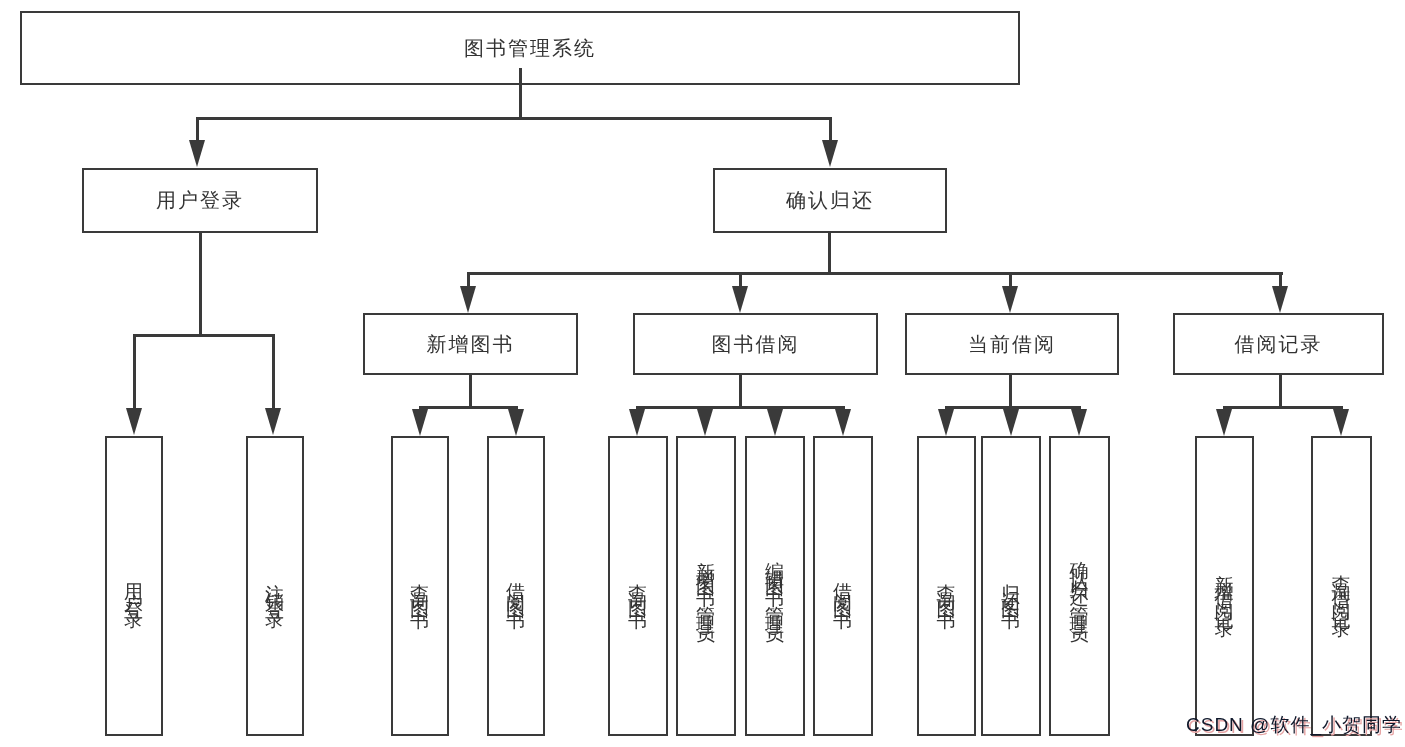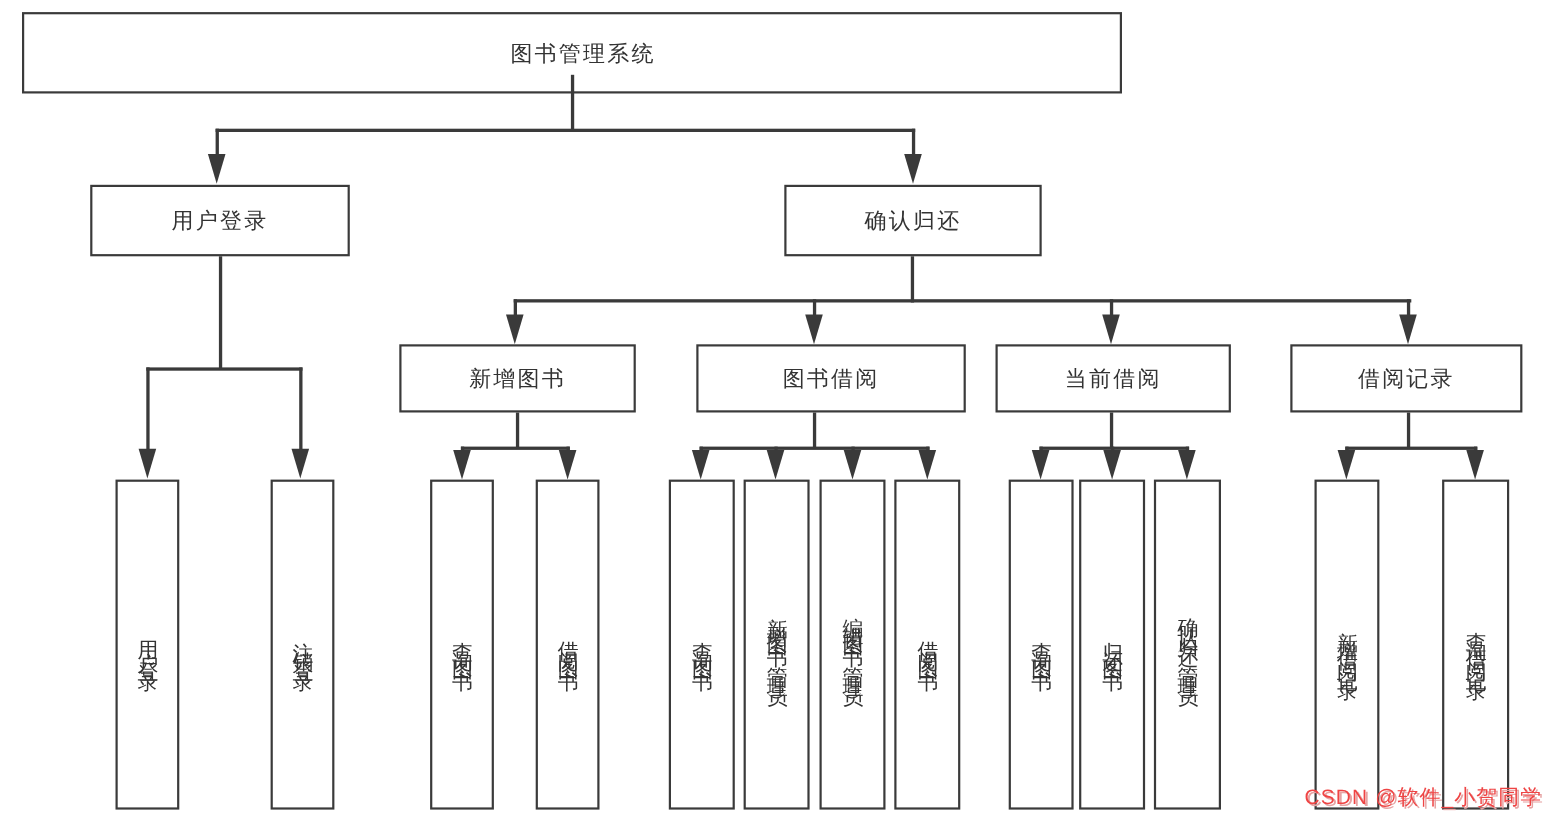--- a/index.html
+++ b/index.html
@@ -15,7 +15,7 @@
   .arr{position:absolute;width:0;height:0;margin-left:-8px;
        border-left:8px solid transparent;border-right:8px solid transparent;border-top:27px solid #3a3a3a;}
   .watermark{position:absolute;left:1186px;top:712px;font-size:19px;letter-spacing:1px;
-             color:#ef4444;text-shadow:2px 2px 0 #e6a4a4;white-space:nowrap;}
+             color:#0f172a;text-shadow:2px 2px 0 #e6a4a4;white-space:nowrap;}
 </style>
 </head>
 <body>

